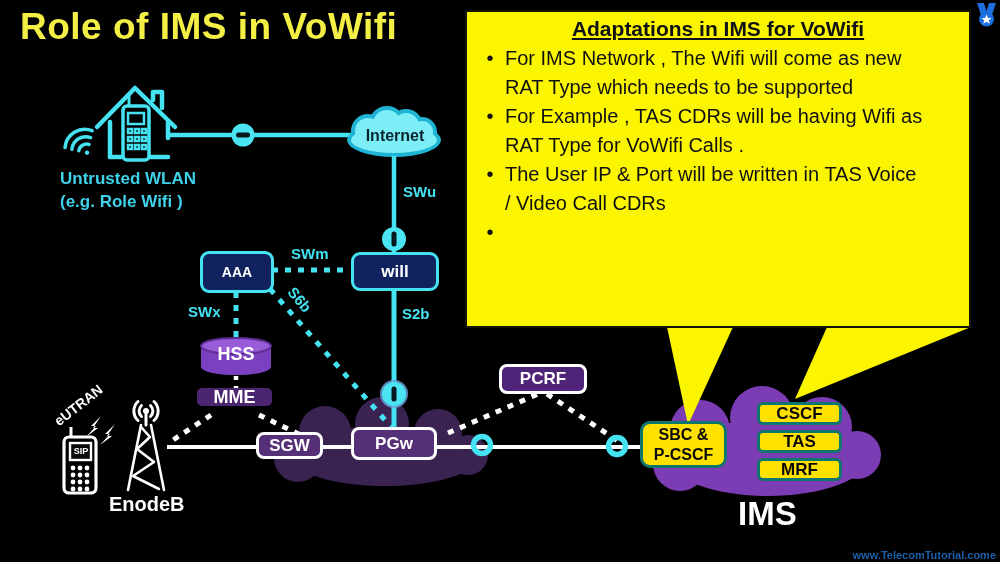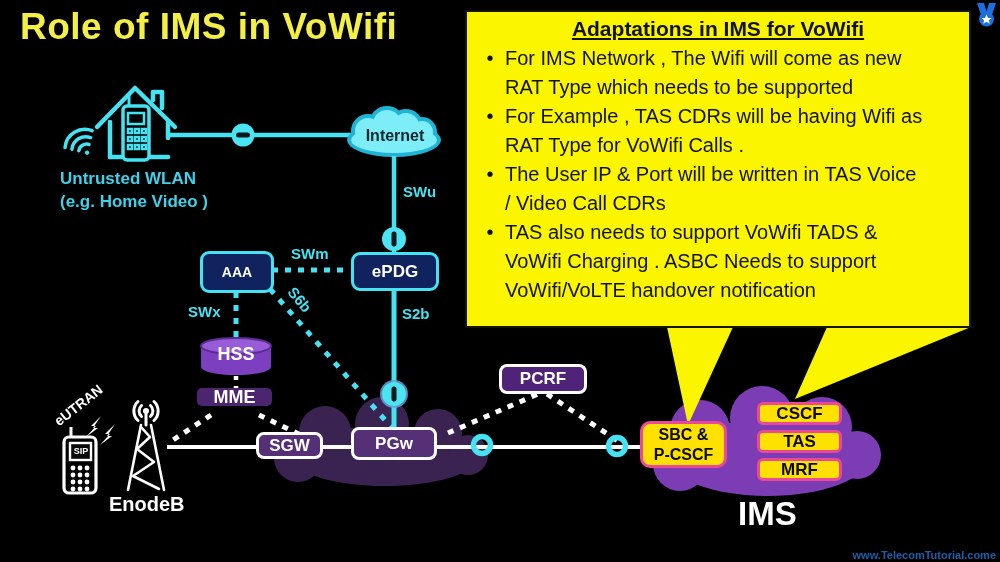--- a/index.html
+++ b/index.html
@@ -210,7 +210,7 @@
 
   <div class="el wlan">
     <div>Untrusted WLAN</div>
-    <div>(e.g. Home Video )</div>
+    <div>(e.g. Role Wifi )</div>
   </div>
 
   <div class="el internet-label">Internet</div>

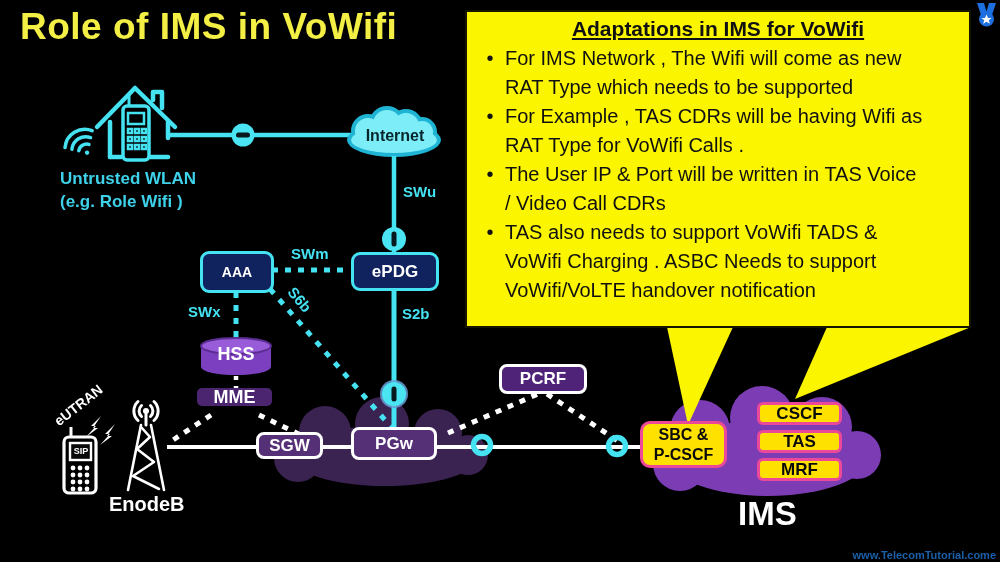--- a/index.html
+++ b/index.html
@@ -262,9 +262,6 @@
     </div>
     <div class="bullet-row">
       <span class="bullet-marker">•</span>
-      <span class="bullet-text">TAS also needs to support VoWifi TADS &amp;
-VoWifi Charging . ASBC Needs to support
-VoWifi/VoLTE handover notification</span>
     </div>
   </div>
 

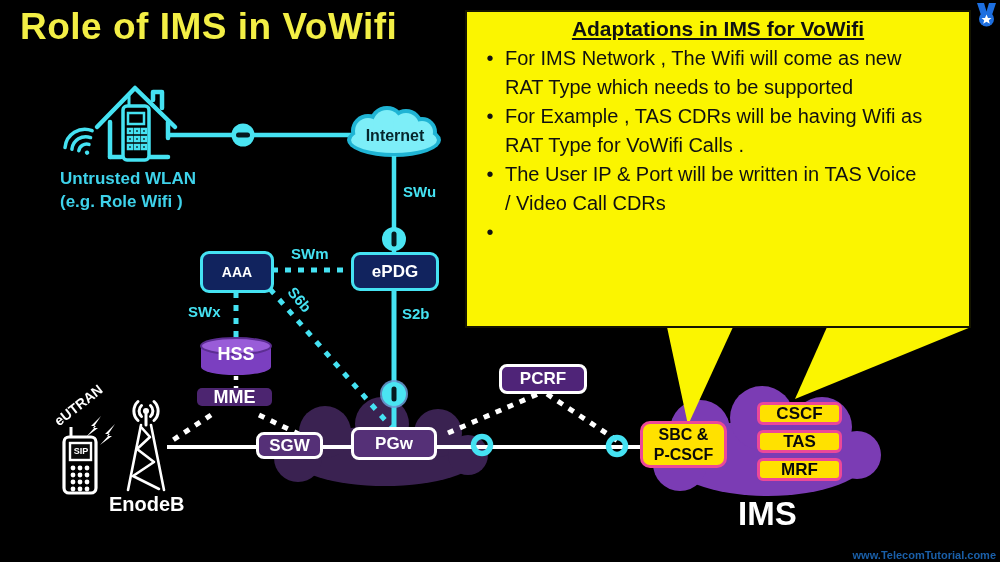--- a/index.html
+++ b/index.html
@@ -222,7 +222,7 @@
   <div class="el cyan-label iface-s2b">S2b</div>
 
   <div class="el nodebox navybox aaa">AAA</div>
-  <div class="el nodebox navybox epdg">ePDG</div>
+  <div class="el nodebox navybox epdg">will</div>
 
   <div class="el hss-label">HSS</div>
   <div class="el nodebox mme">MME</div>

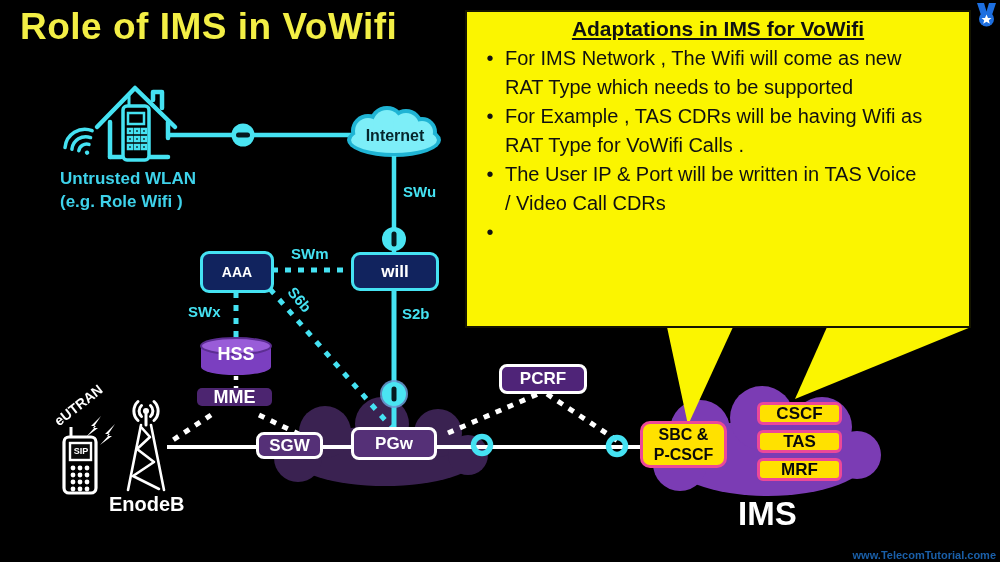--- a/index.html
+++ b/index.html
@@ -21,7 +21,7 @@
   .sgw{left:256px;top:432px;width:61px;height:21px;}
   .pgw{left:351px;top:427px;width:80px;height:27px;}
   .pcrf{left:499px;top:364px;width:82px;height:24px;background:#4f2478;}
-  .yellowbox{background:#ffe100;border:3px solid #ec4899;color:#0a0a0a;font-weight:bold;
+  .yellowbox{background:#ffe100;border:3px solid #0f766e;color:#0a0a0a;font-weight:bold;
              display:flex;align-items:center;justify-content:center;text-align:center;}
   .sbc{left:640px;top:421px;width:81px;height:41px;border-radius:10px;font-size:16px;line-height:20px;white-space:pre-line;}
   .imsbox{width:79px;height:17px;border-radius:6px;font-size:17px;left:757px;}

